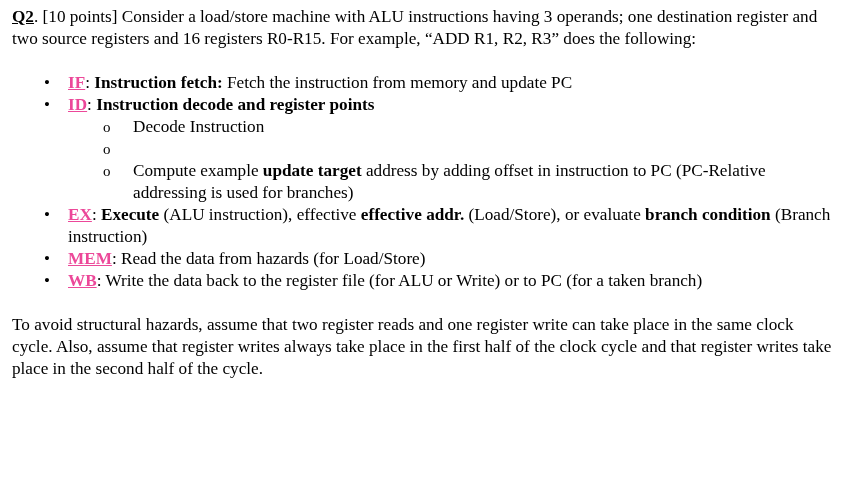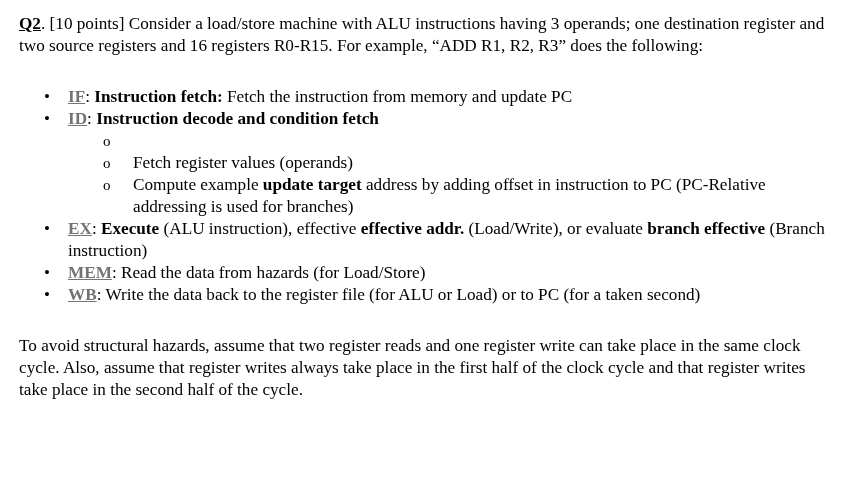--- a/index.html
+++ b/index.html
@@ -25,7 +25,7 @@
     box-sizing: border-box;
   }
   .para {
-    margin: 7px;
+    margin: 0;
     padding: 0 28px 0 12px;
     text-align: left;
   }

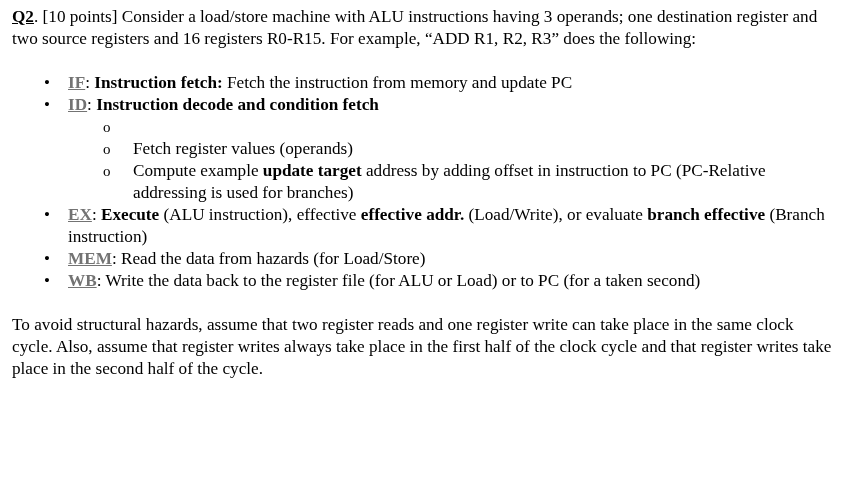--- a/index.html
+++ b/index.html
@@ -37,7 +37,7 @@
   }
   .bold { font-weight: bold; }
   .stage-link {
-    color: #737373;
+    color: #ec4899;
     font-weight: bold;
     text-decoration: underline;
   }

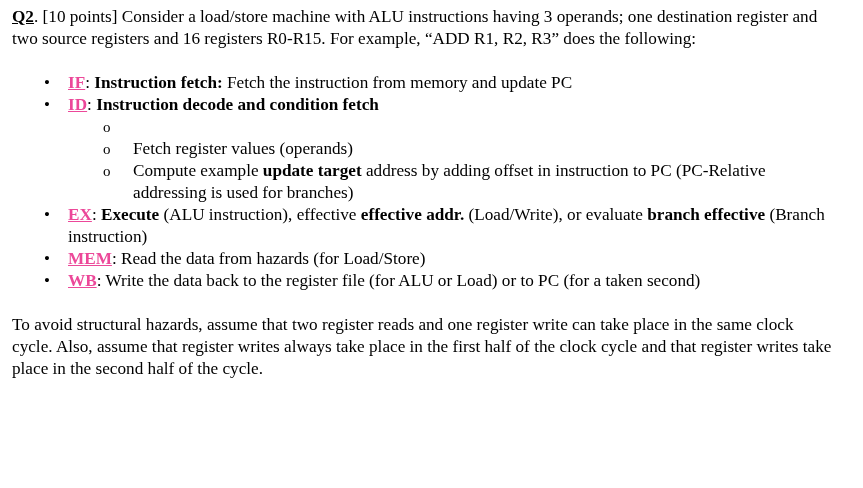--- a/index.html
+++ b/index.html
@@ -102,7 +102,7 @@
 
     <li>
       <span class="bullet-dot">•</span>
-      <span class="stage-link">ID</span><span>: </span><span class="bold">Instruction decode and condition fetch</span>
+      <span class="stage-link">ID</span><span>: </span><span class="bold">Instruction decode and register points</span>
 
       <ul class="level2">
         <li>

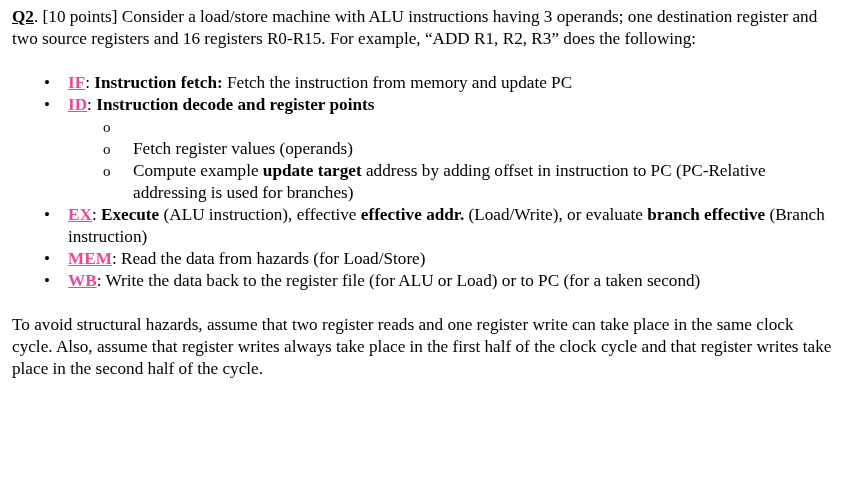--- a/index.html
+++ b/index.html
@@ -107,6 +107,7 @@
       <ul class="level2">
         <li>
           <span class="bullet-circle">o</span>
+          <span>Decode Instruction</span>
         </li>
         <li>
           <span class="bullet-circle">o</span>

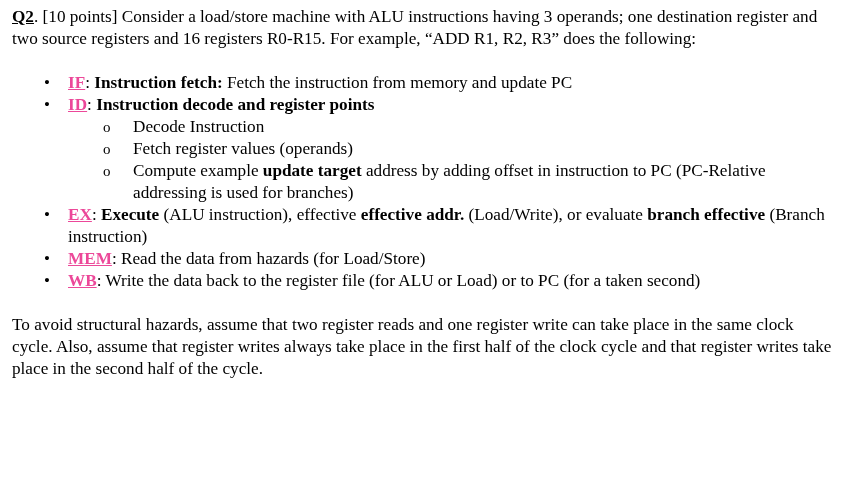--- a/index.html
+++ b/index.html
@@ -111,7 +111,6 @@
         </li>
         <li>
           <span class="bullet-circle">o</span>
-          <span>Fetch register values (operands)</span>
         </li>
         <li>
           <span class="bullet-circle">o</span>

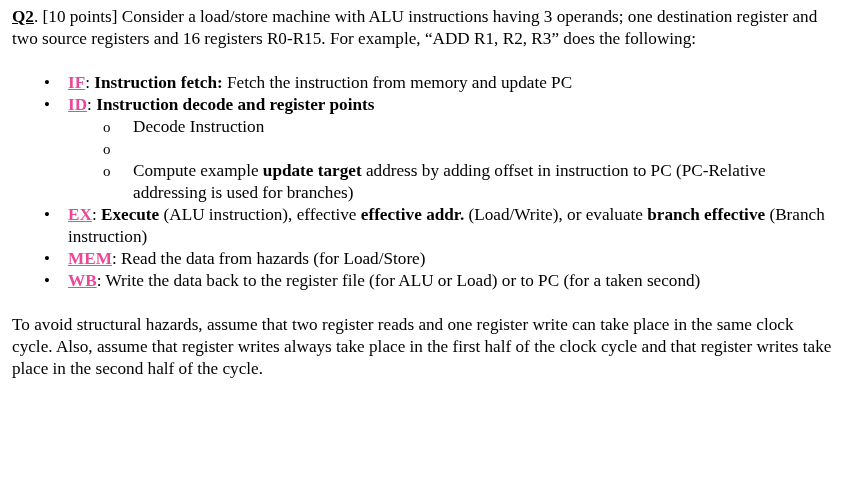--- a/index.html
+++ b/index.html
@@ -121,7 +121,7 @@
 
     <li>
       <span class="bullet-dot">•</span>
-      <span class="stage-link">EX</span><span>: </span><span class="bold">Execute</span><span> (ALU instruction), effective </span><span class="bold">effective addr.</span><span> (Load/Write), or evaluate </span><span class="bold">branch effective</span><span> (Branch instruction)</span>
+      <span class="stage-link">EX</span><span>: </span><span class="bold">Execute</span><span> (ALU instruction), effective </span><span class="bold">effective addr.</span><span> (Load/Store), or evaluate </span><span class="bold">branch effective</span><span> (Branch instruction)</span>
     </li>
 
     <li>

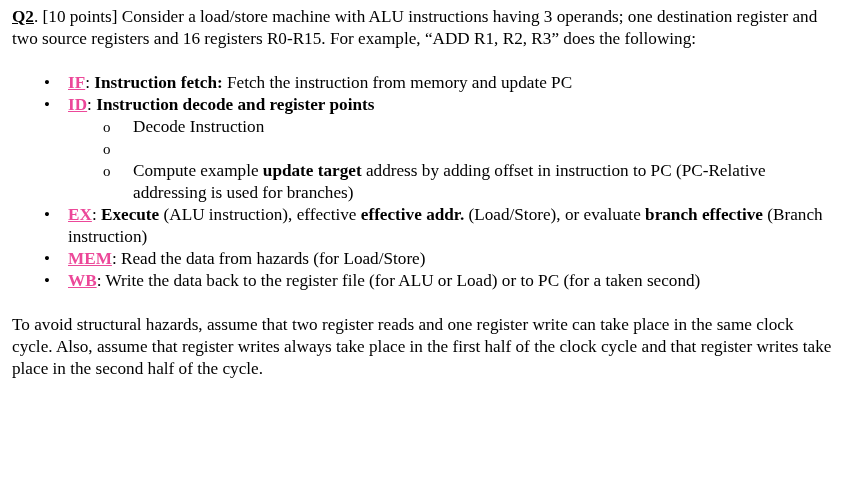--- a/index.html
+++ b/index.html
@@ -121,7 +121,7 @@
 
     <li>
       <span class="bullet-dot">•</span>
-      <span class="stage-link">EX</span><span>: </span><span class="bold">Execute</span><span> (ALU instruction), effective </span><span class="bold">effective addr.</span><span> (Load/Store), or evaluate </span><span class="bold">branch effective</span><span> (Branch instruction)</span>
+      <span class="stage-link">EX</span><span>: </span><span class="bold">Execute</span><span> (ALU instruction), effective </span><span class="bold">effective addr.</span><span> (Load/Store), or evaluate </span><span class="bold">branch condition</span><span> (Branch instruction)</span>
     </li>
 
     <li>

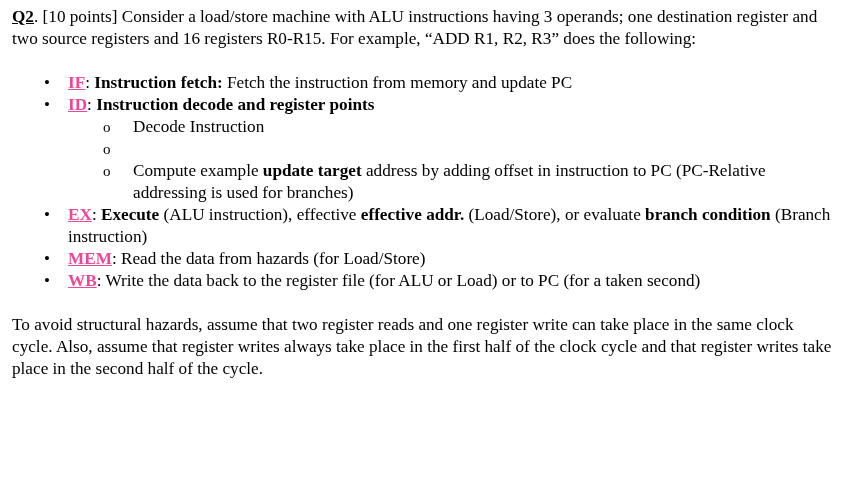--- a/index.html
+++ b/index.html
@@ -131,7 +131,7 @@
 
     <li>
       <span class="bullet-dot">•</span>
-      <span class="stage-link">WB</span><span>: </span><span>Write the data back to the register file (for ALU or Load) or to PC (for a taken second)</span>
+      <span class="stage-link">WB</span><span>: </span><span>Write the data back to the register file (for ALU or Write) or to PC (for a taken branch)</span>
     </li>
 
   </ul>

